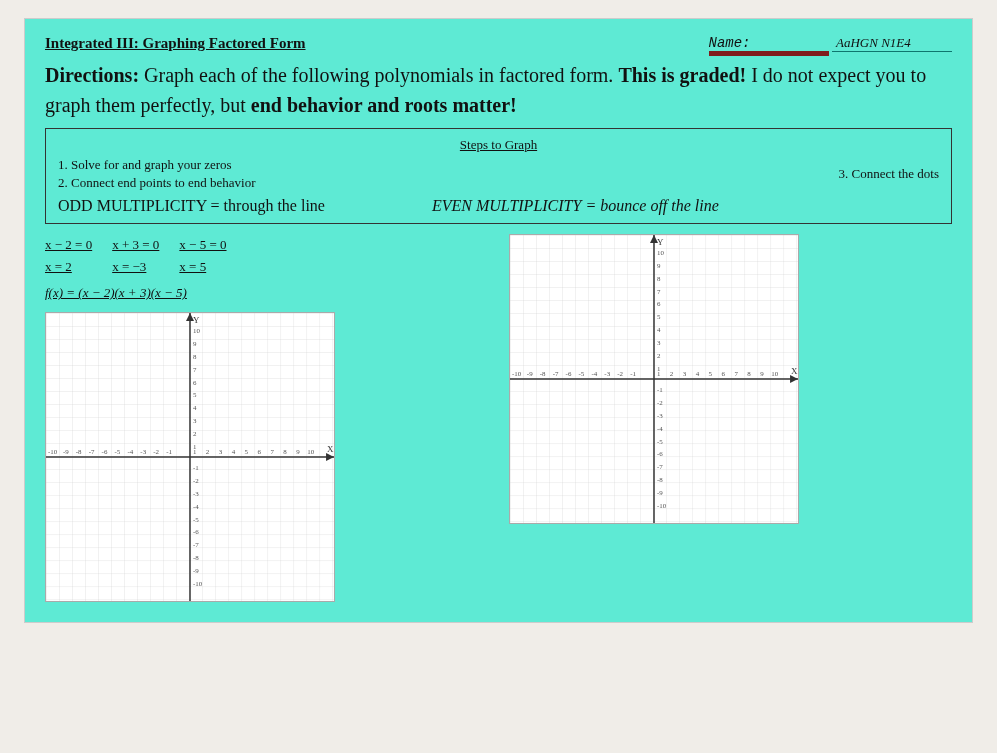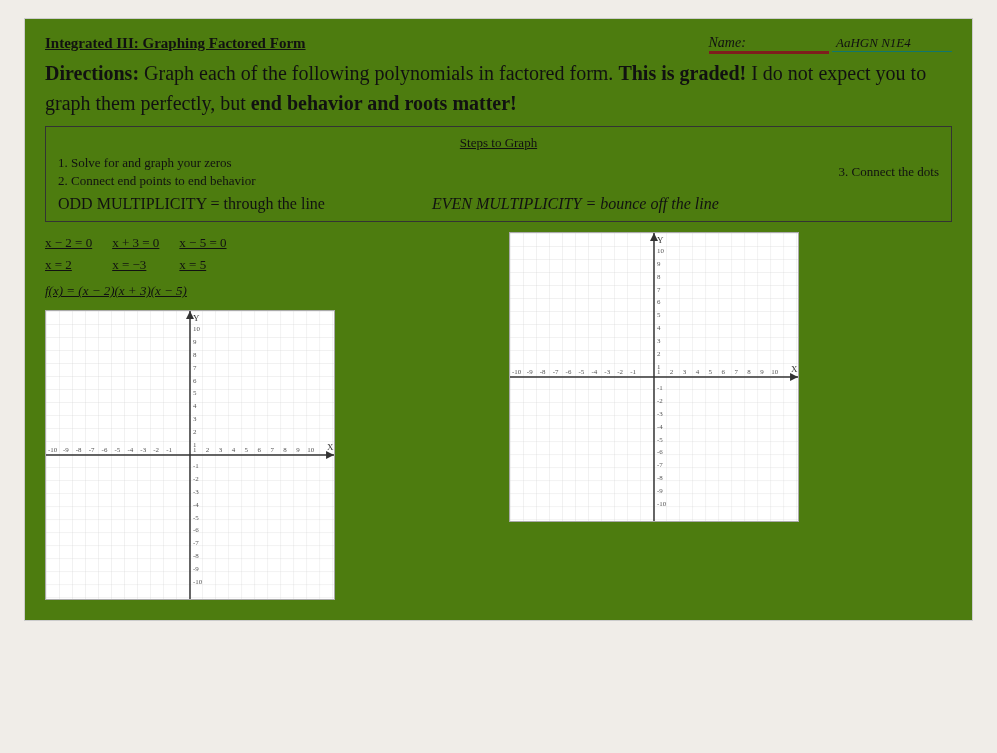--- a/index.html
+++ b/index.html
@@ -13,7 +13,7 @@
       padding: 18px 24px;
     }
     .page {
-      background: #4d7c0f;
+      background: #5eead4;
       border: 1px solid #ccc;
       padding: 16px 20px;
       max-width: 960px;

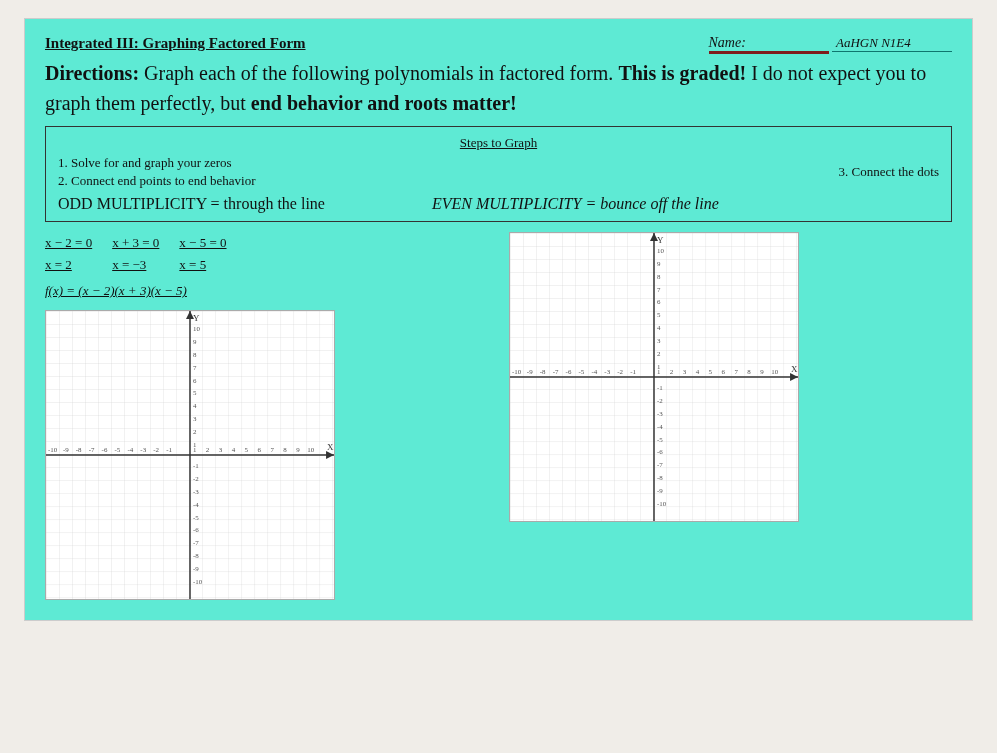--- a/index.html
+++ b/index.html
@@ -35,9 +35,10 @@
     }
     .name-line span {
       font-style: italic;
-      border-bottom: 3px solid #7f1d1d;
+      border-bottom: 5px solid #7f1d1d;
       display: inline-block;
       min-width: 120px;
+      font-family: Liberation Mono, monospace;
     }
     .directions {
       font-size: 20px;

